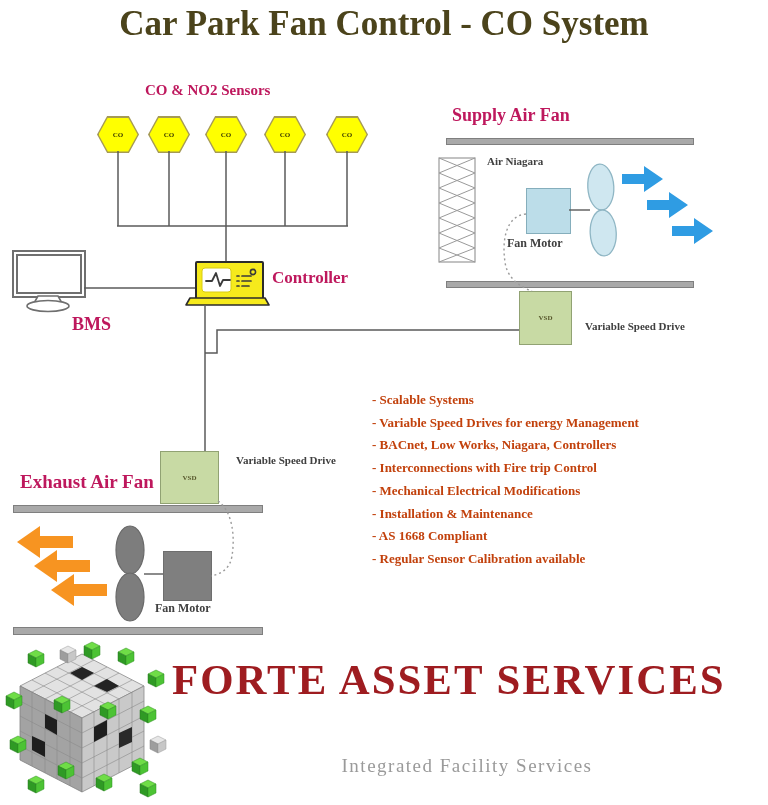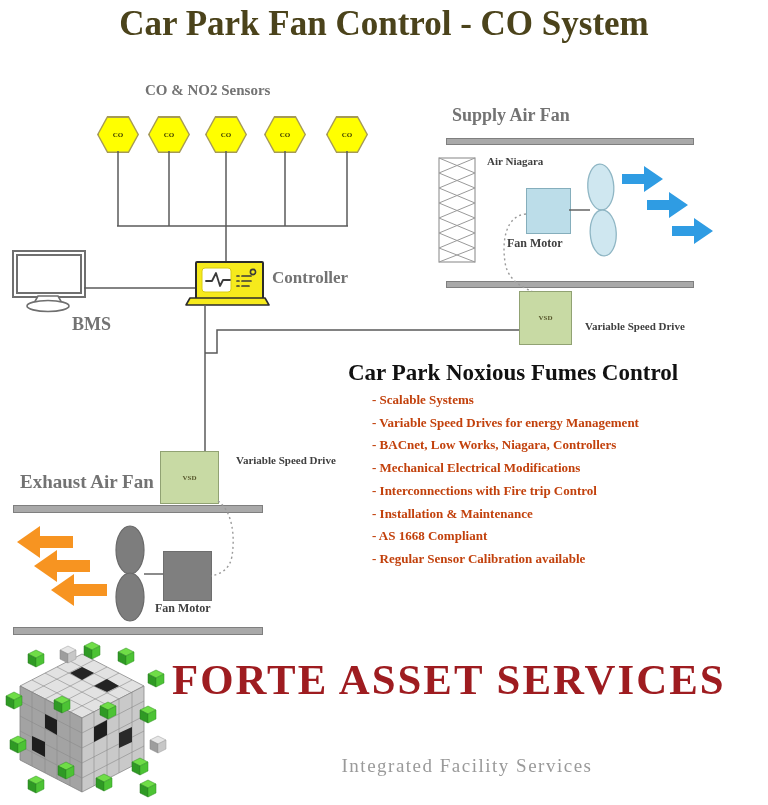--- a/index.html
+++ b/index.html
@@ -12,7 +12,7 @@
     left:0;top:4px;width:768px;text-align:center;
     font-size:35px;font-weight:bold;color:#4b431b;letter-spacing:0px;
   }
-  .sec-heading{font-weight:bold;color:#737373;}
+  .sec-heading{font-weight:bold;color:#be185d;}
   .small-cap{font-size:11px;font-weight:bold;color:#404040;}
   .duct{background:#a9a9a9;border:1px solid #7f7f7f;}
   .hex-outer{width:42px;height:37px;background:#a59a55;

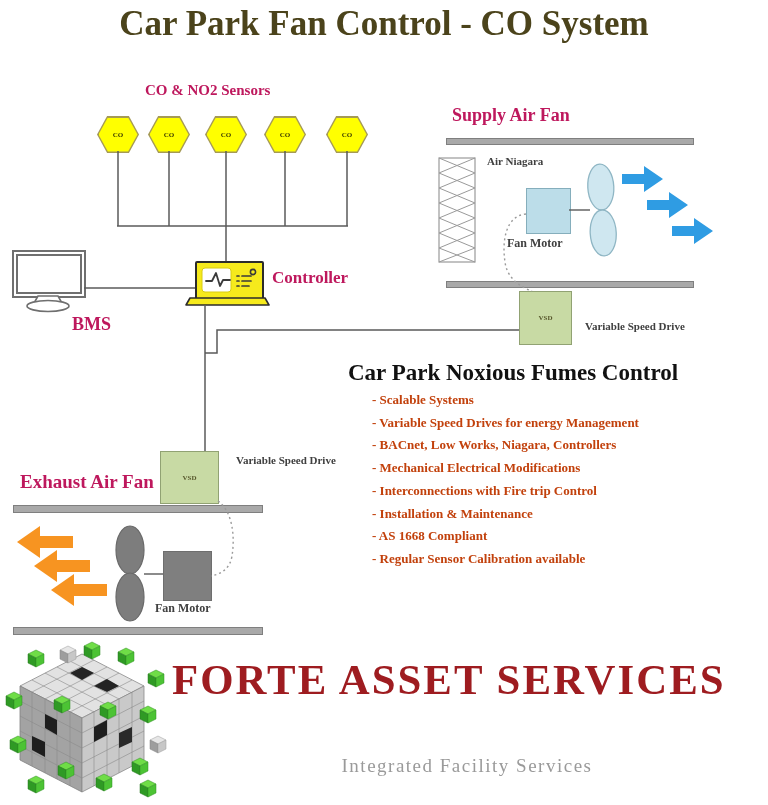--- a/index.html
+++ b/index.html
@@ -84,7 +84,6 @@
   </div>
   <div class="abs small-cap" style="left:585px;top:320px;">Variable Speed Drive</div>
 
-  <div class="abs info-heading" style="left:348px;top:360px;">Car Park Noxious Fumes Control</div>
   <div class="abs" style="left:372px;top:389px;">
     <div class="bullet">- Scalable Systems</div>
     <div class="bullet">- Variable Speed Drives for energy Management</div>

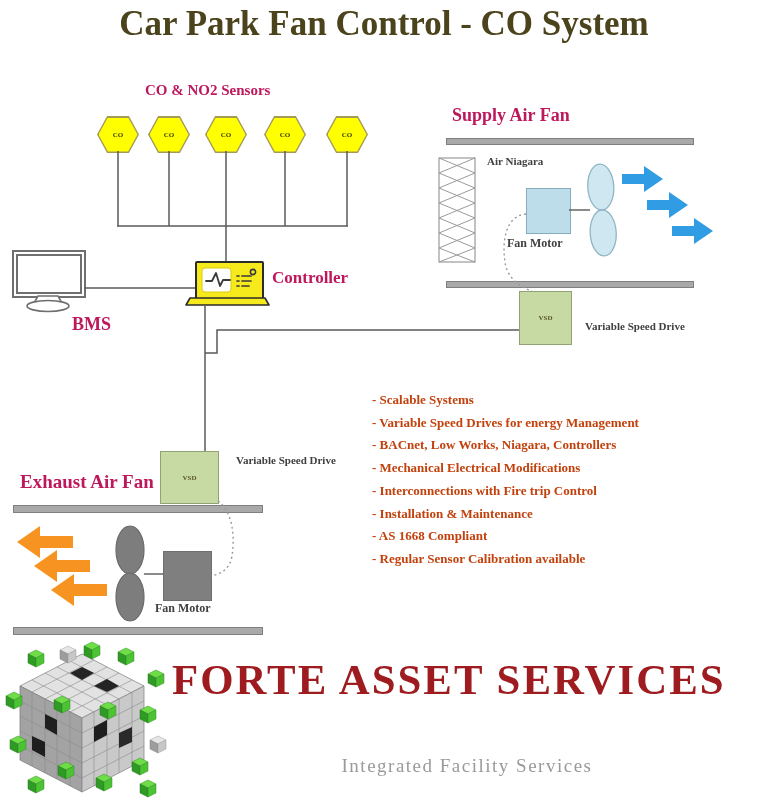--- a/index.html
+++ b/index.html
@@ -88,8 +88,8 @@
     <div class="bullet">- Scalable Systems</div>
     <div class="bullet">- Variable Speed Drives for energy Management</div>
     <div class="bullet">- BACnet, Low Works, Niagara, Controllers</div>
+    <div class="bullet">- Interconnections with Fire trip Control</div>
     <div class="bullet">- Mechanical Electrical Modifications</div>
-    <div class="bullet">- Interconnections with Fire trip Control</div>
     <div class="bullet">- Installation &amp; Maintenance</div>
     <div class="bullet">- AS 1668 Compliant</div>
     <div class="bullet">- Regular Sensor Calibration available</div>

